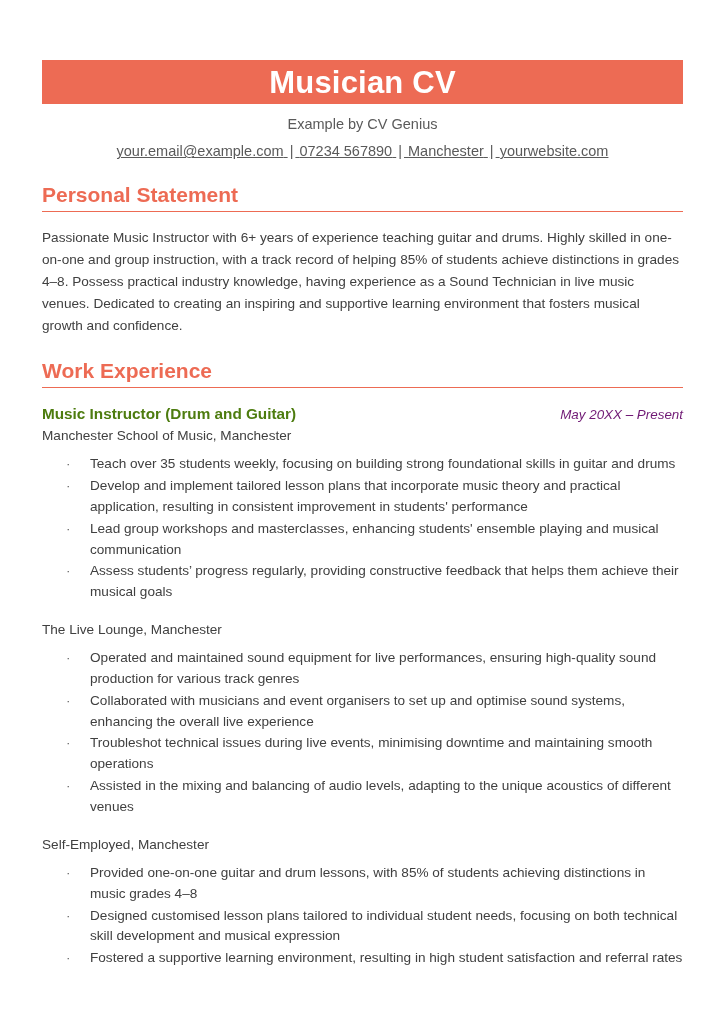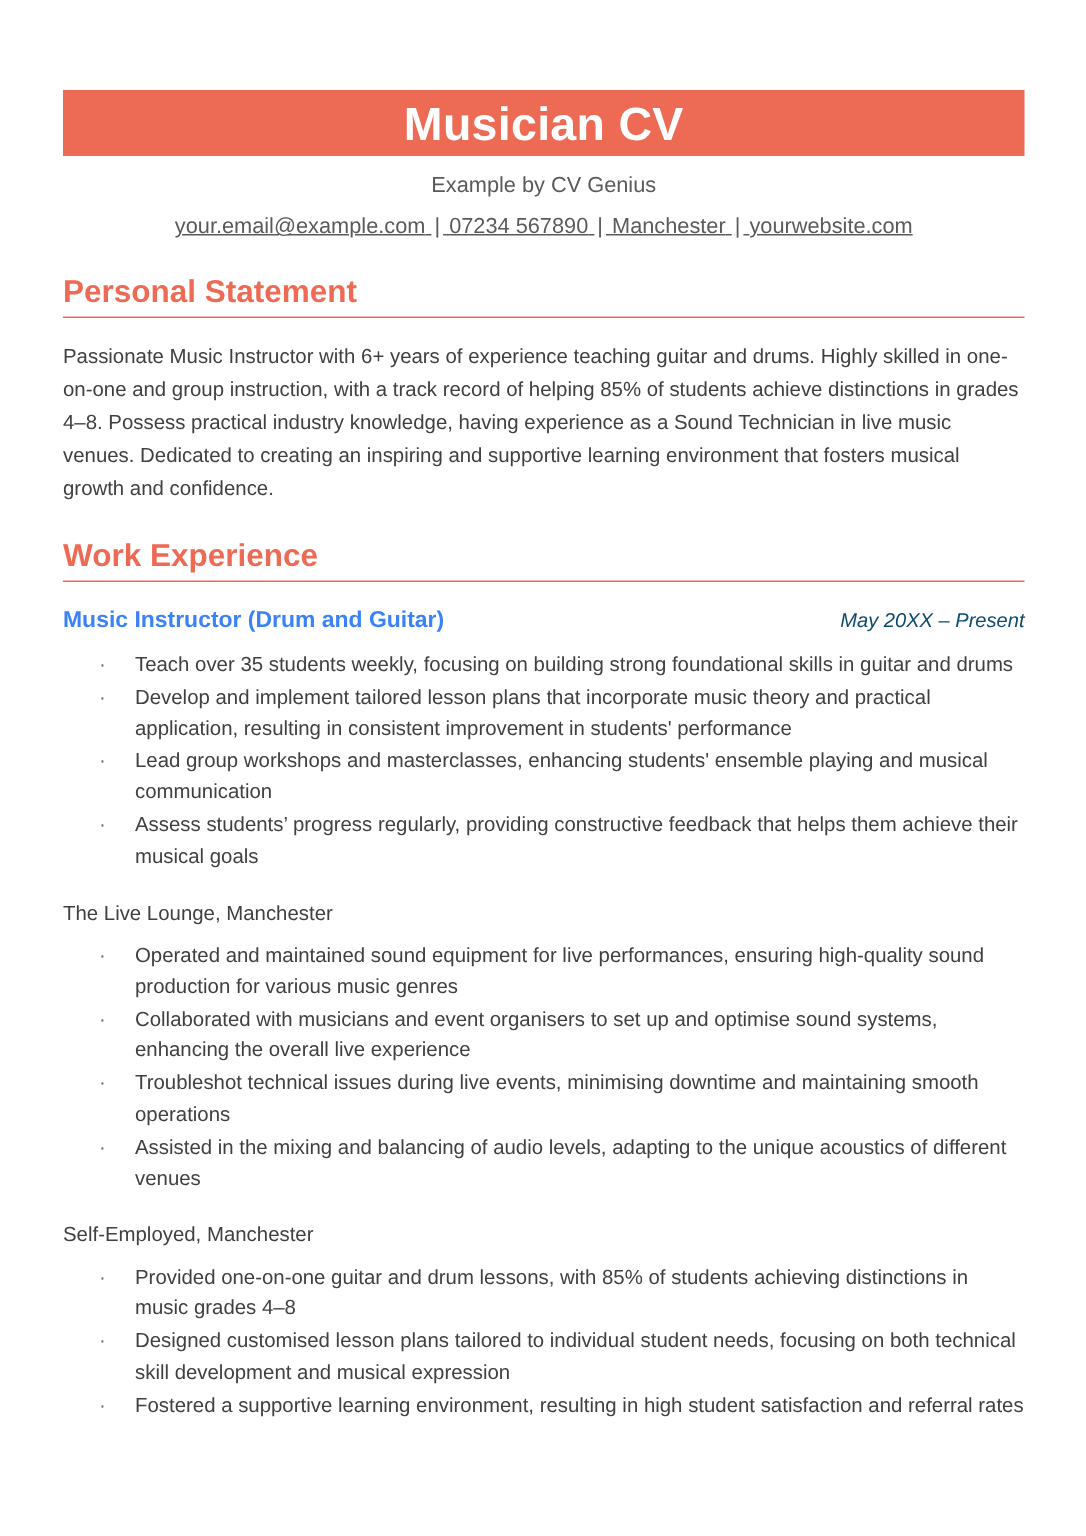--- a/index.html
+++ b/index.html
@@ -93,7 +93,7 @@
   .job-title {
     font-size: 15.3px;
     font-weight: bold;
-    color: #3b82f6;
+    color: #4d7c0f;
     line-height: 1.3;
   }
   .job-dates {

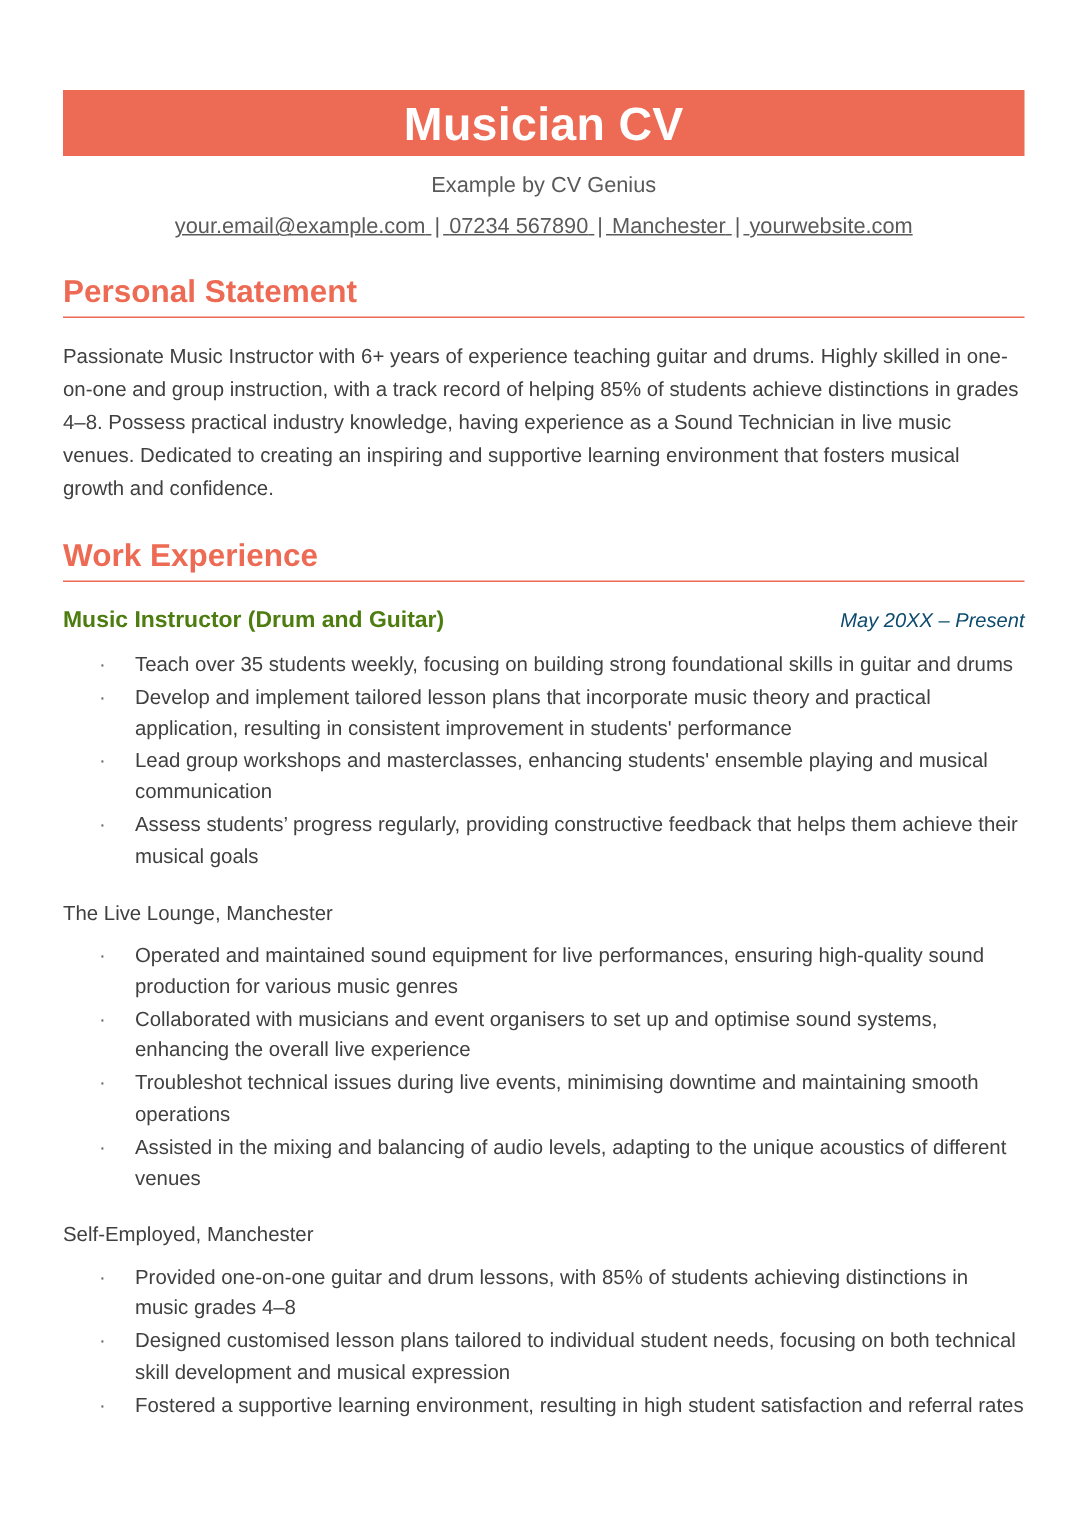--- a/index.html
+++ b/index.html
@@ -99,7 +99,7 @@
   .job-dates {
     font-size: 13.4px;
     font-style: italic;
-    color: #0c4a6e;
+    color: #701a75;
     white-space: nowrap;
     line-height: 1.3;
   }

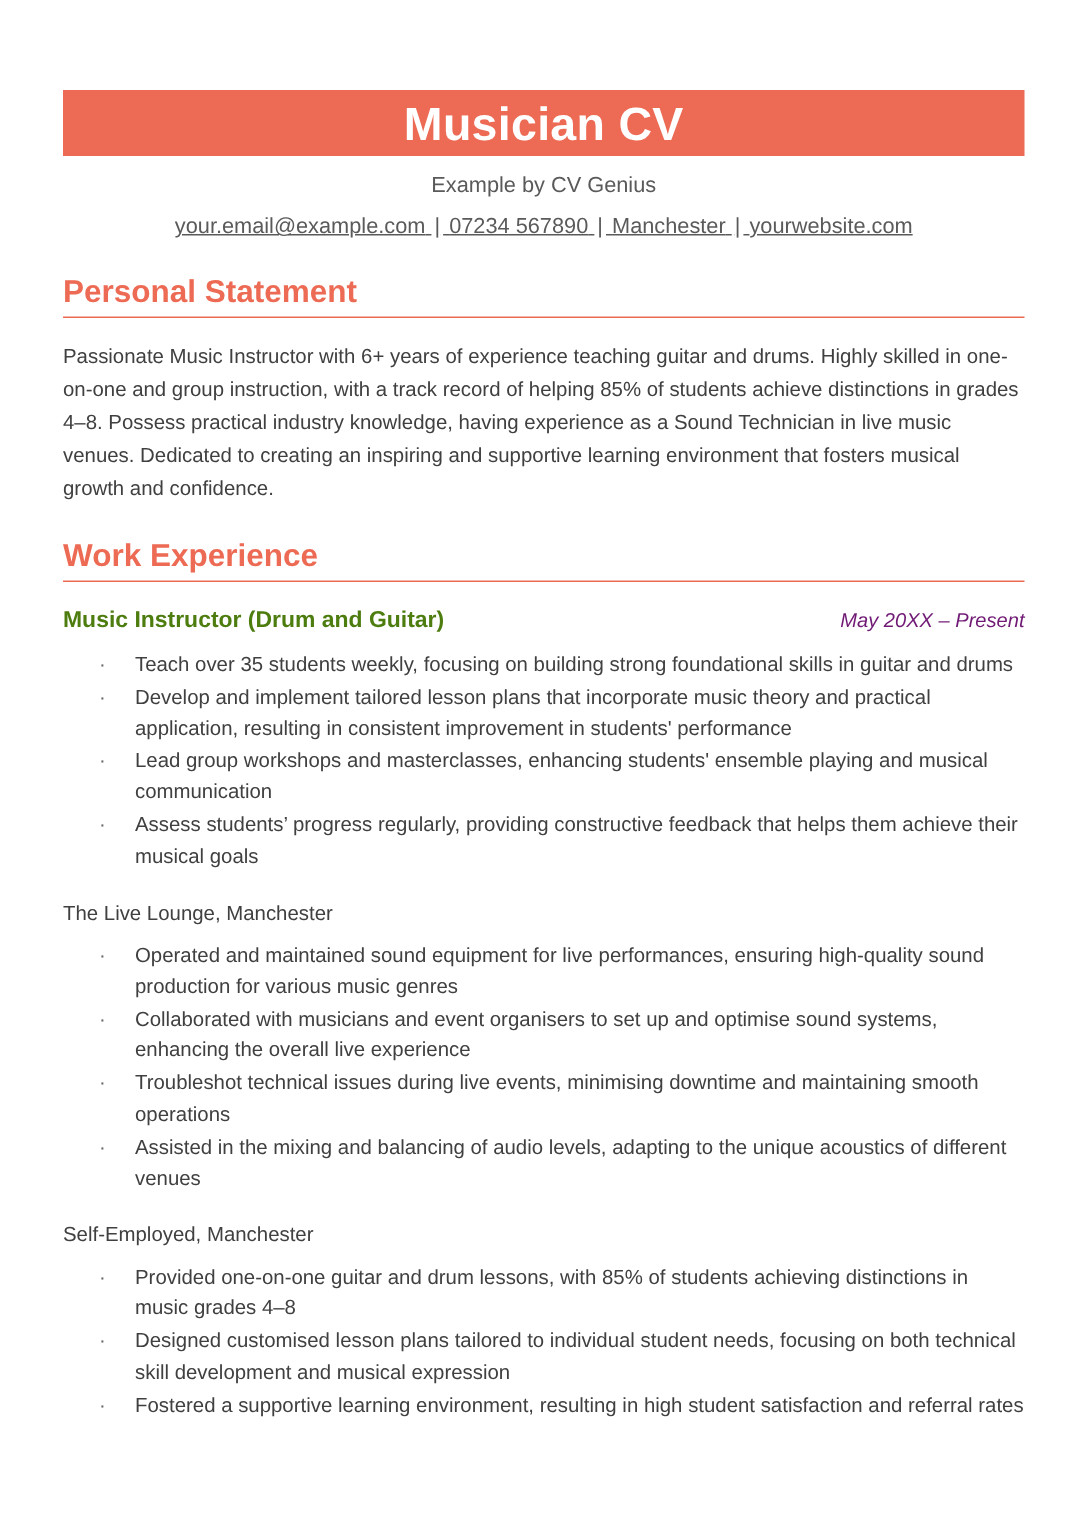--- a/index.html
+++ b/index.html
@@ -165,6 +165,7 @@
             <div class="job-title">Music Instructor (Drum and Guitar)</div>
             <div class="job-dates">May 20XX – Present</div>
           </div>
+          <div class="job-company">Manchester School of Music, Manchester</div>
           <ul class="bullets">
             <li><span class="marker">·</span><span>Teach over 35 students weekly, focusing on building strong foundational skills in guitar and drums</span></li>
             <li><span class="marker">·</span><span>Develop and implement tailored lesson plans that incorporate music theory and practical application, resulting in consistent improvement in students' performance</span></li>

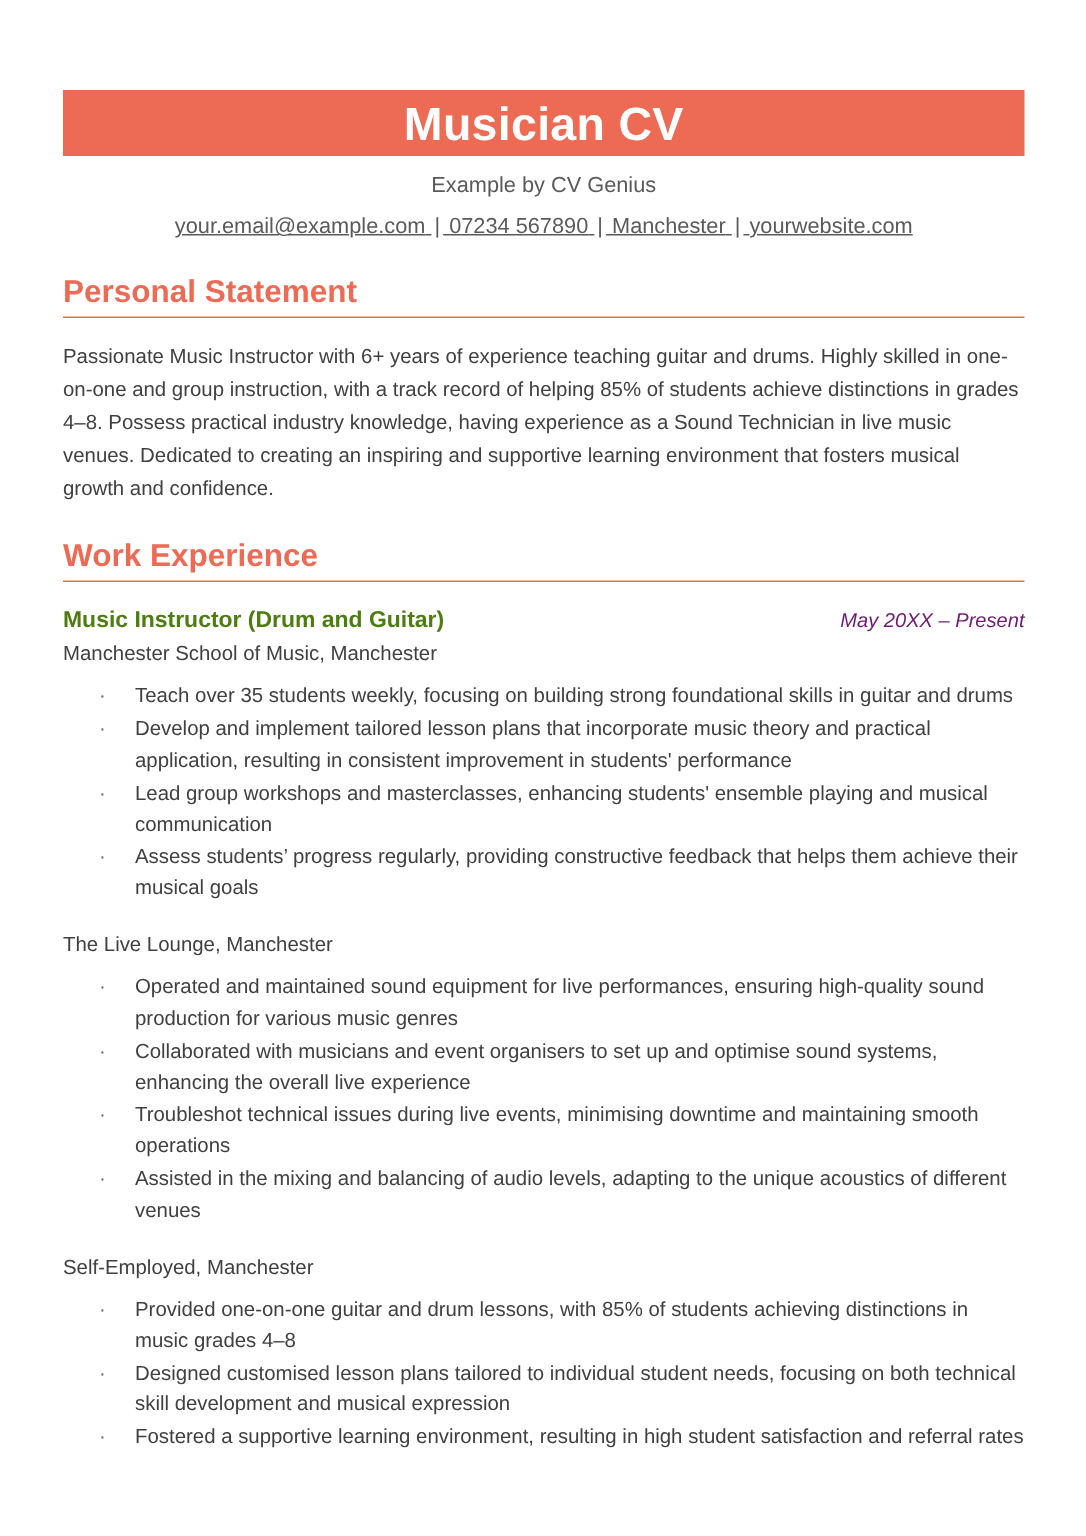--- a/index.html
+++ b/index.html
@@ -176,7 +176,7 @@
         <div class="job">
           <div class="job-company">The Live Lounge, Manchester</div>
           <ul class="bullets">
-            <li><span class="marker">·</span><span>Operated and maintained sound equipment for live performances, ensuring high-quality sound production for various music genres</span></li>
+            <li><span class="marker">·</span><span>Operated and maintained sound equipment for live performances, ensuring high-quality sound production for various track genres</span></li>
             <li><span class="marker">·</span><span>Collaborated with musicians and event organisers to set up and optimise sound systems, enhancing the overall live experience</span></li>
             <li><span class="marker">·</span><span>Troubleshot technical issues during live events, minimising downtime and maintaining smooth operations</span></li>
             <li><span class="marker">·</span><span>Assisted in the mixing and balancing of audio levels, adapting to the unique acoustics of different venues</span></li>

